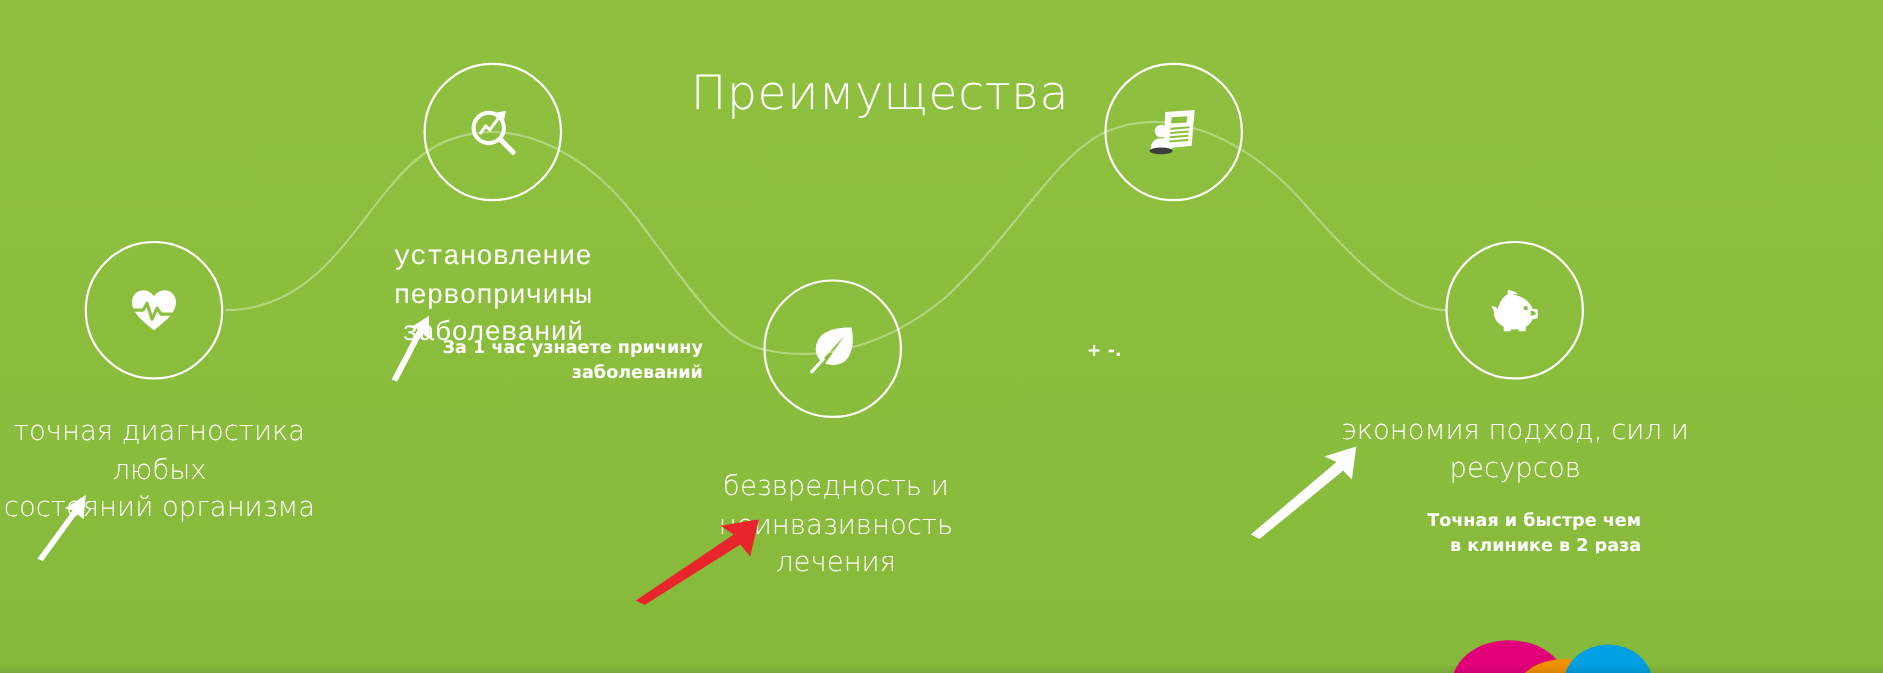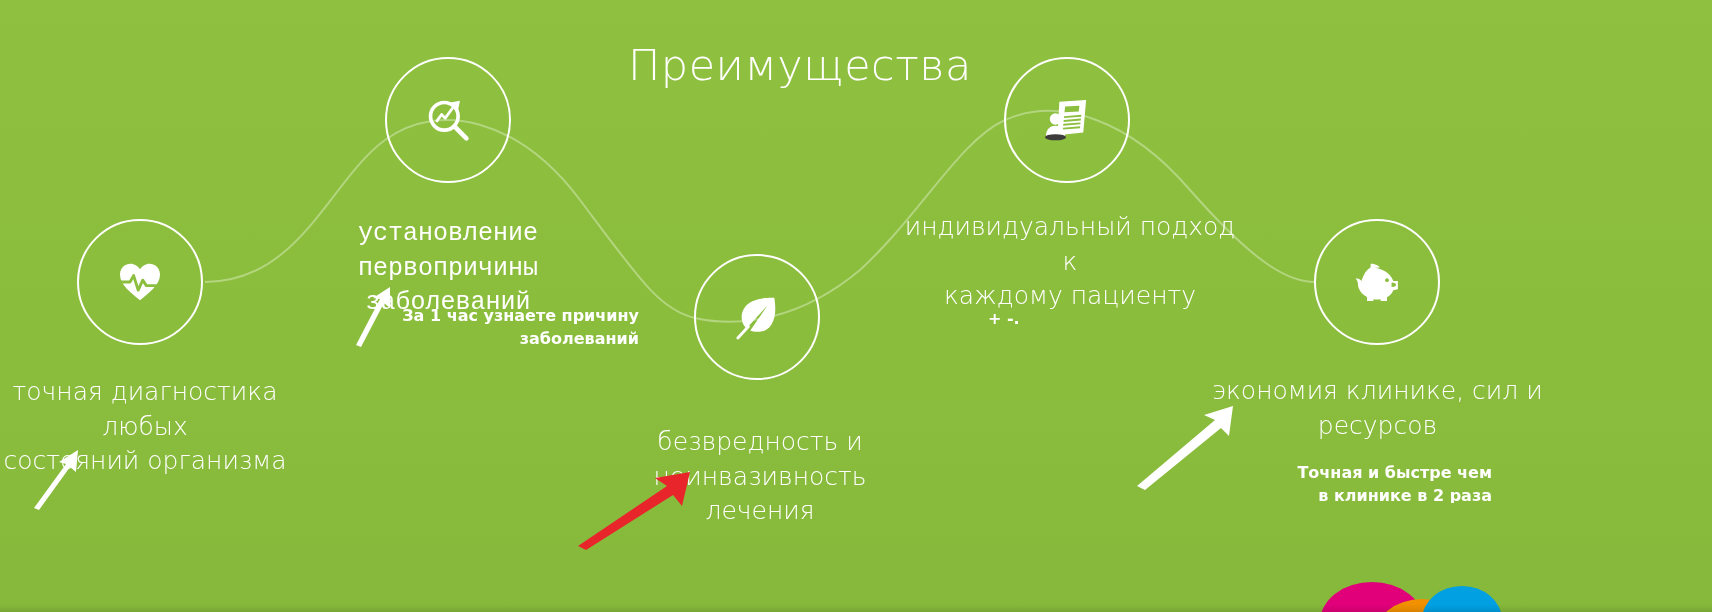--- a/index.html
+++ b/index.html
@@ -215,7 +215,7 @@
     <div>в клинике в 2 раза</div>
   </div>
 
-  <div class="headline" style="left:628px; top:40px;">Преимущества</div>
+  <div class="headline" style="left:628px; top:60px;">Преимущества</div>
 
   <svg id="corner-blob" viewBox="0 0 190 130">
     <ellipse cx="60" cy="80" rx="52" ry="40" fill="#e2007a"></ellipse>

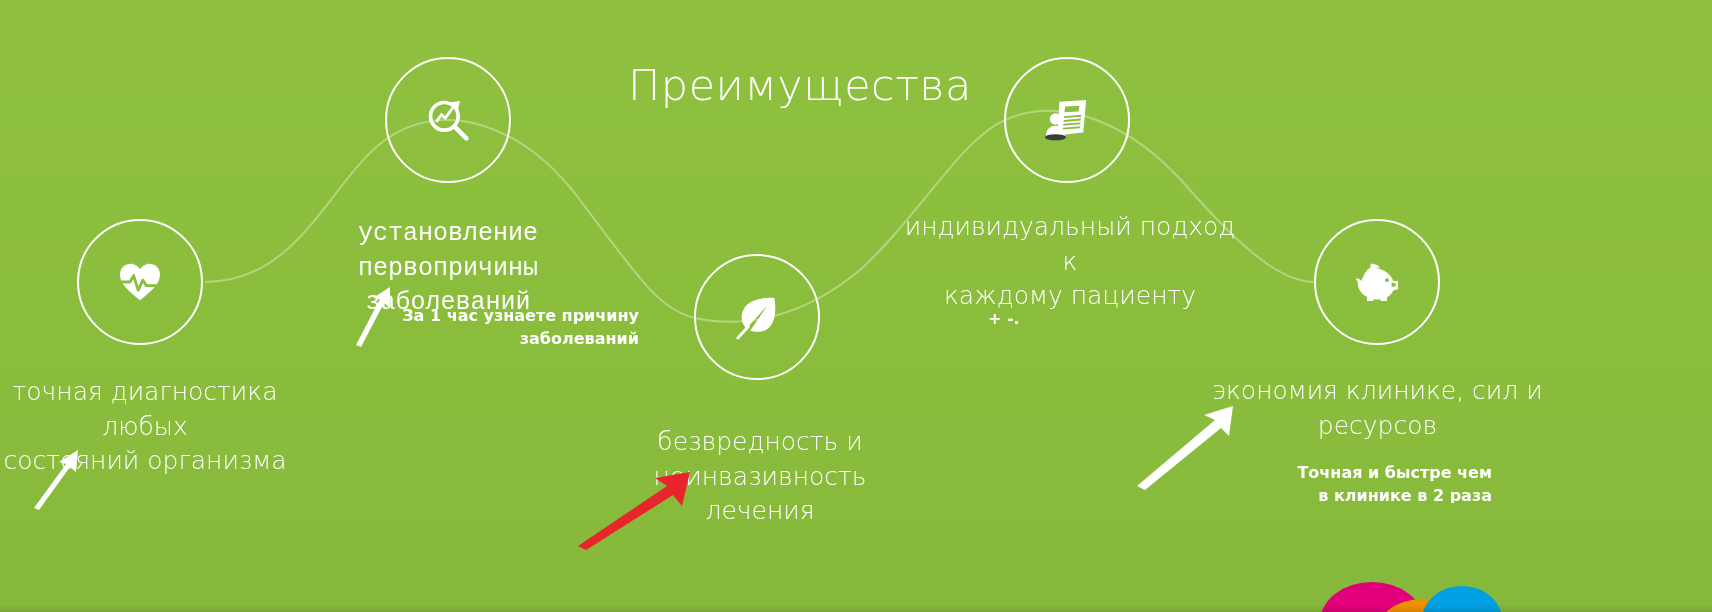--- a/index.html
+++ b/index.html
@@ -182,10 +182,6 @@
       </svg>
     </span>
   </div>
-  <div class="caption" style="left:900px; top:210px; width:340px;">
-    <div>индивидуальный подход к</div>
-    <div>каждому пациенту</div>
-  </div>
   <div class="plusminus" style="left:988px; top:309px;">
     <span>+ -.</span>
   </div>

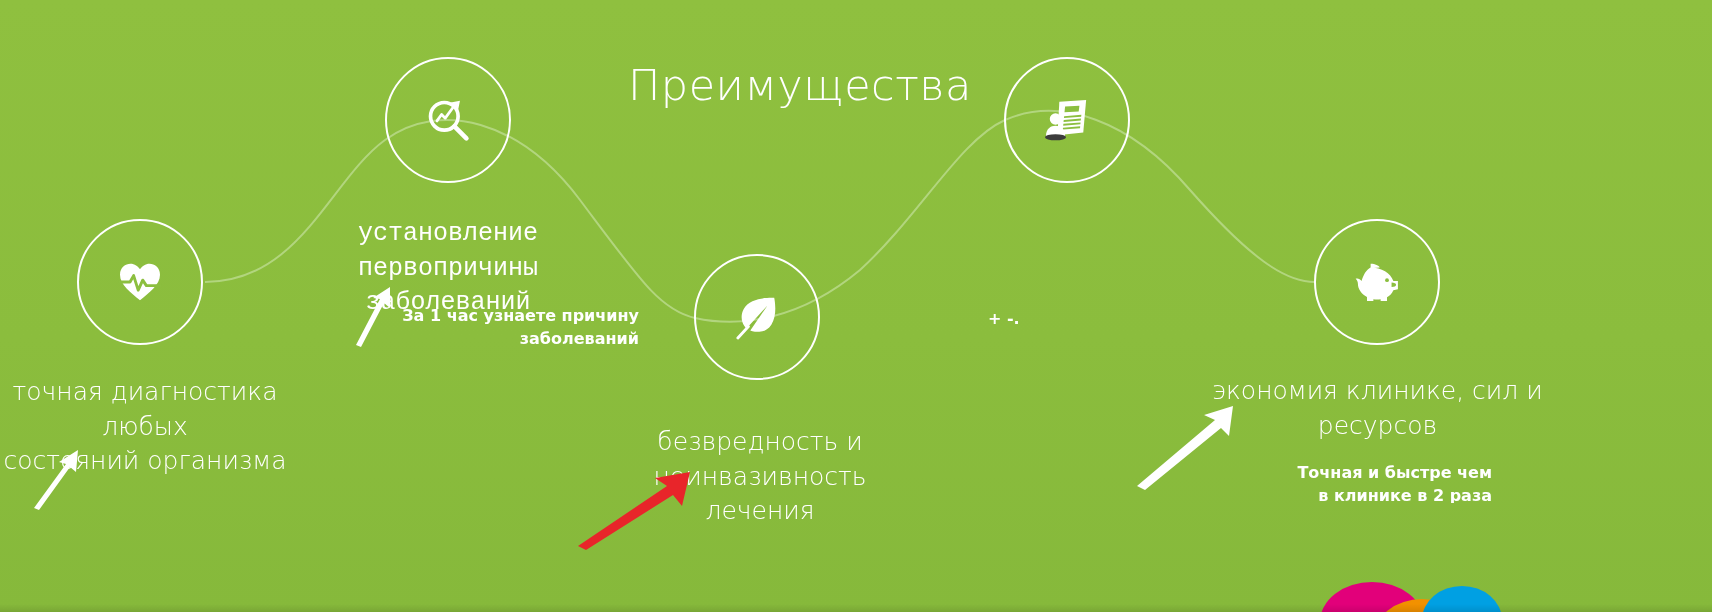--- a/index.html
+++ b/index.html
@@ -200,7 +200,7 @@
     </span>
   </div>
   <div class="caption" style="left:1210px; top:374px; width:335px;">
-    <div>экономия клинике, сил и</div>
+    <div>экономия подход, сил и</div>
     <div>ресурсов</div>
   </div>
   <svg class="arrow" style="left:1133px; top:404px;" width="106" height="86" viewBox="0 0 106 86">

